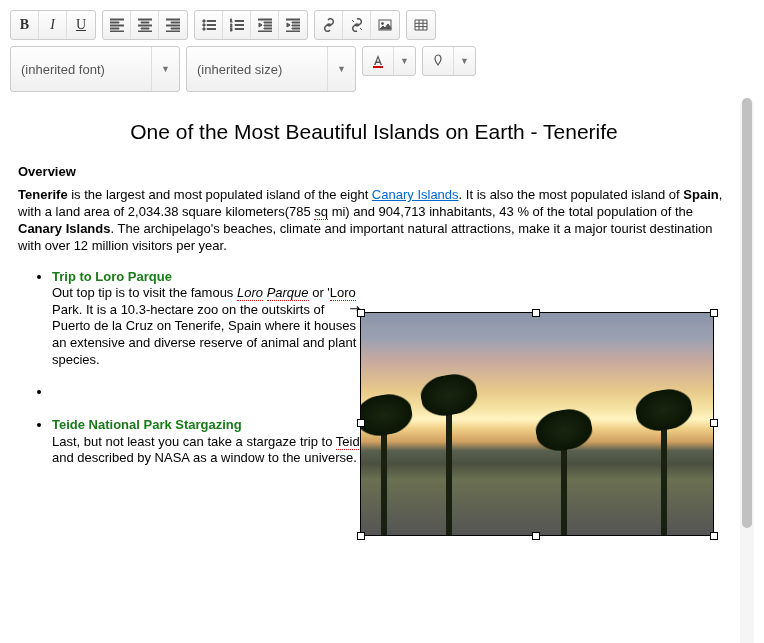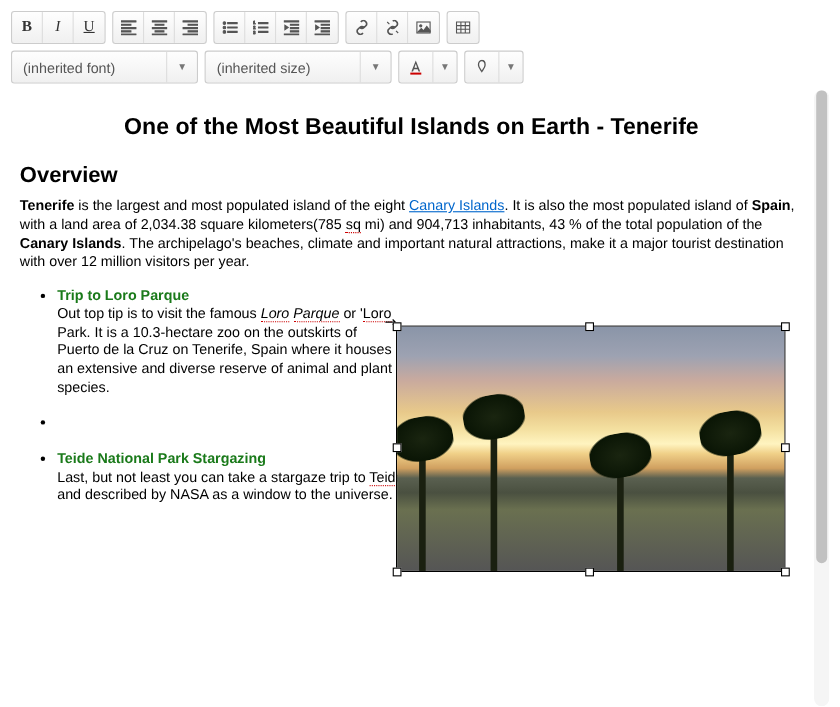--- a/index.html
+++ b/index.html
@@ -47,7 +47,7 @@
   border: 1px solid #ccc;
   border-radius: 3px;
   background: linear-gradient(#fefefe, #f0f0f0);
-  height: 30px;
+  height: 46px;
 }
 .dropdown-label {
   padding: 0 10px;

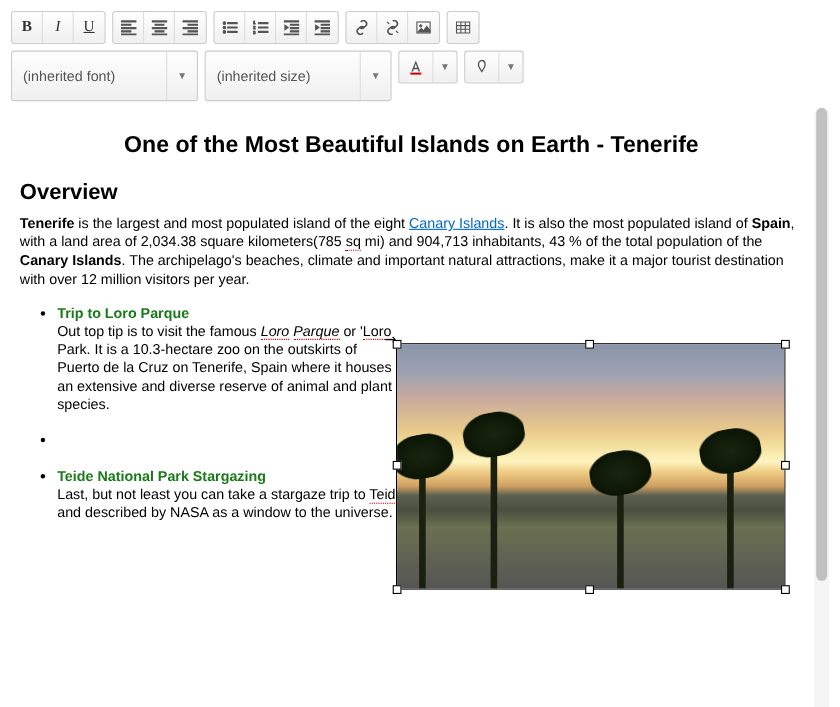--- a/index.html
+++ b/index.html
@@ -128,7 +128,7 @@
 h1 {
   text-align: center;
   font-size: 21px;
-  font-weight: bold;
+  font-weight: normal;
   margin: 12px 0 16px 0;
 }
 h2 {

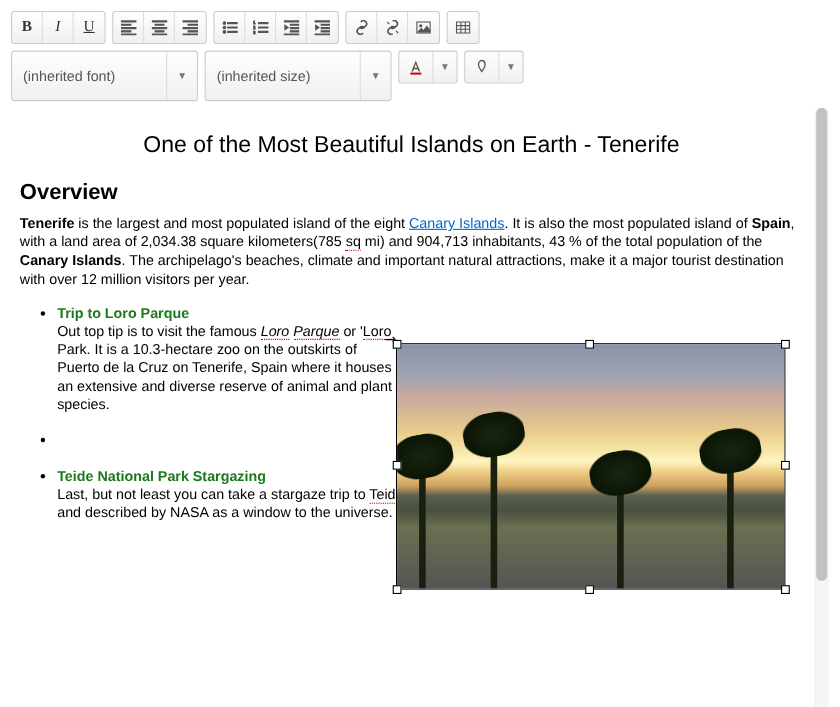--- a/index.html
+++ b/index.html
@@ -132,7 +132,7 @@
   margin: 12px 0 16px 0;
 }
 h2 {
-  font-size: 20px;
+  font-size: 13px;
   font-weight: bold;
   margin: 20px 0 8px 0;
 }

